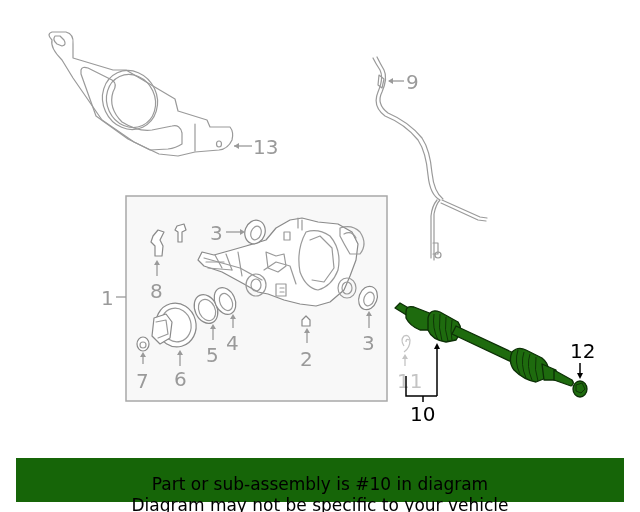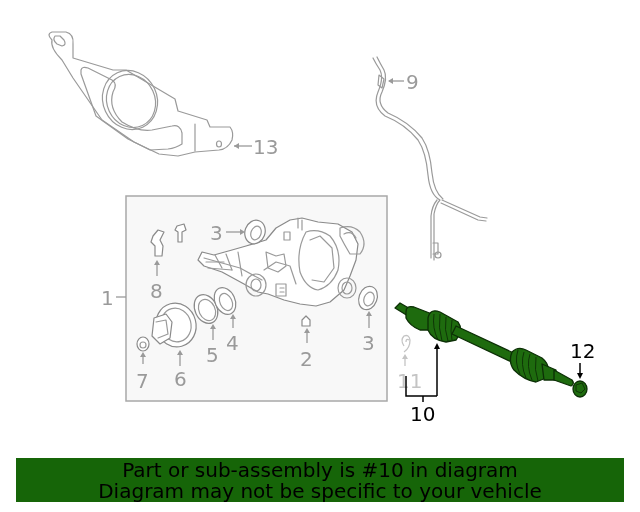--- a/index.html
+++ b/index.html
@@ -14,7 +14,7 @@
     .greenl { fill: none; stroke: #0c2f06; stroke-width: 0.9; }
     .lead { stroke: #9a9a9a; stroke-width: 1.3; fill: none; }
     .lead-hi { stroke: #000000; stroke-width: 1.5; fill: none; }
-    .banner { position: absolute; left: 16px; top: 458px; width: 608px; height: 44px; background: #166508; color: #000000; text-align: center; font-family: "DejaVu Sans", sans-serif; font-size: 20px; line-height: 21px; padding-top: 2px; box-sizing: border-box; }
+    .banner { position: absolute; left: 16px; top: 458px; width: 608px; height: 44px; background: #166508; color: #000000; text-align: center; font-family: "DejaVu Sans", sans-serif; font-size: 17px; line-height: 21px; padding-top: 16px; box-sizing: border-box; }
     .banner div { white-space: nowrap; }
   </style>
 </head>

